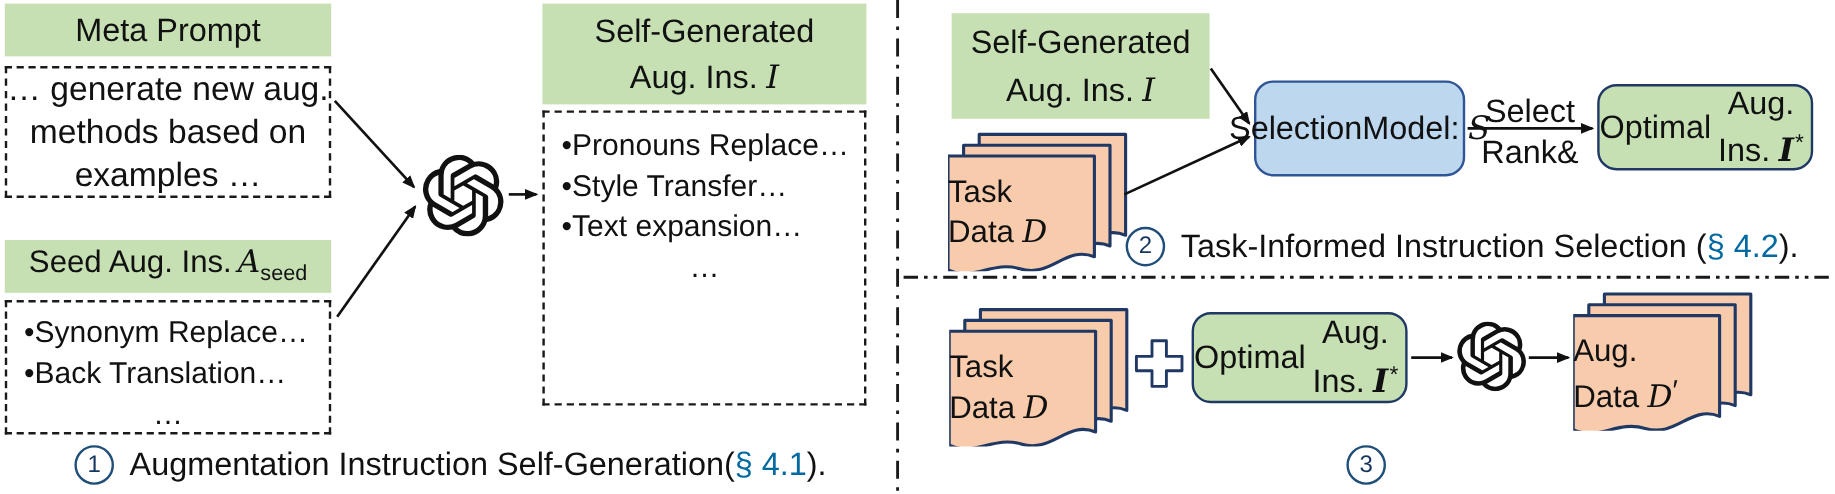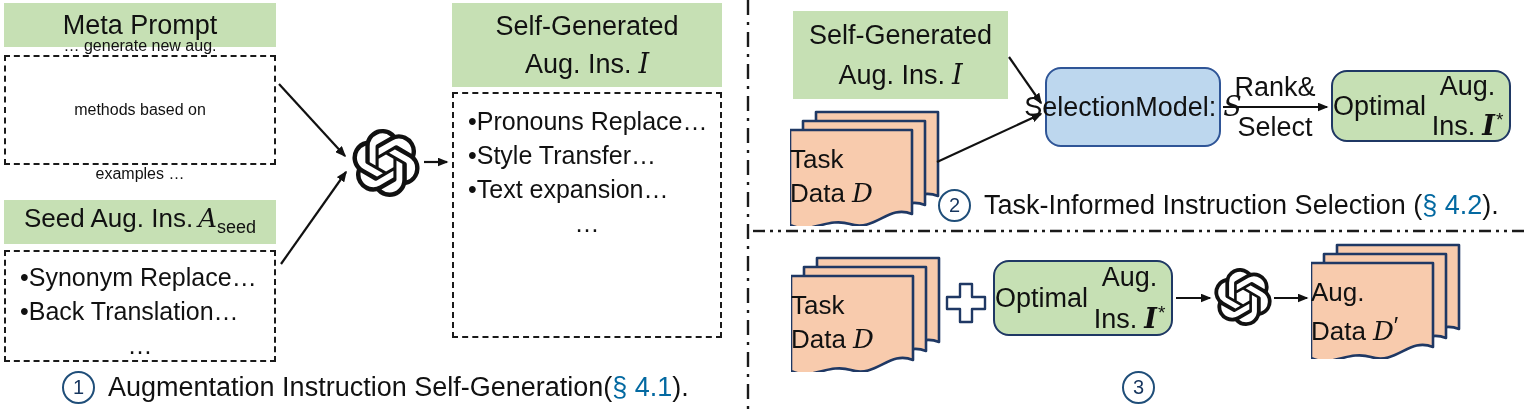--- a/index.html
+++ b/index.html
@@ -18,7 +18,7 @@
   
   .dashed-box { border:2.5px dashed #1a1a1a; background:#ffffff; }
   .meta-body { display:flex; flex-direction:column; align-items:center; justify-content:center;
-    text-align:center; font-size:16px; line-height:36px;gap:28px; }
+    text-align:center; font-size:28px; line-height:36px; }
   .blist { padding:8px 0 0 14px; font-size:25px; line-height:34px; }
   .blist .bi { white-space:nowrap; }
   .blist .bi:last-child { text-align:center; padding-right:14px; }

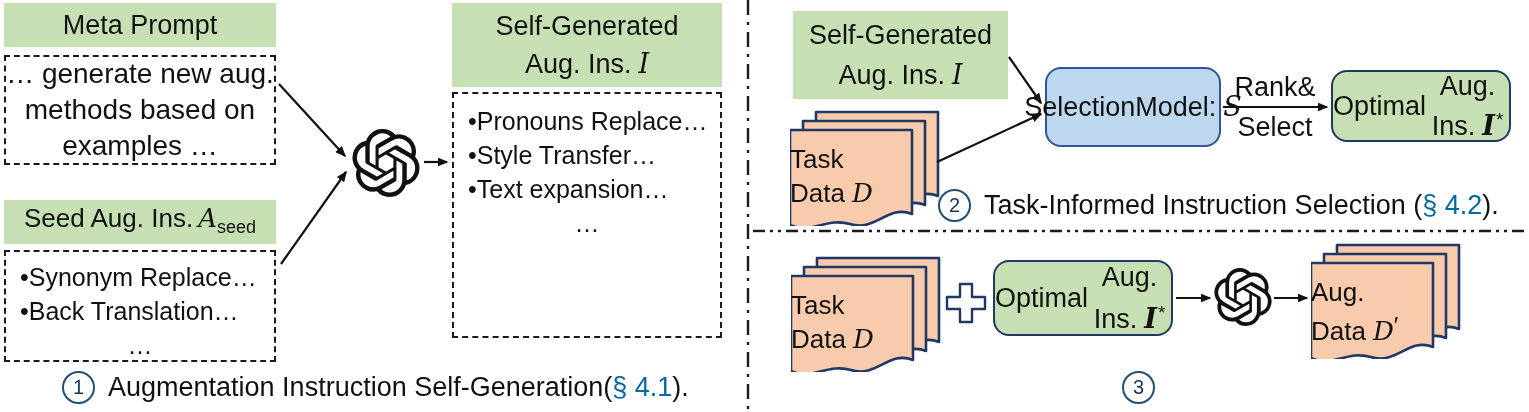--- a/index.html
+++ b/index.html
@@ -138,8 +138,8 @@
   </div>
 
   <div class="rank-label" style="left:1224px; top:70px; width:102px;">
+    <div style="margin-top:6px;">Select</div>
     <div>Rank&amp;</div>
-    <div style="margin-top:6px;">Select</div>
   </div>
 
   <div class="abs round-box green" style="left:1331px; top:70px; width:180px; height:72px; line-height:34px;">

